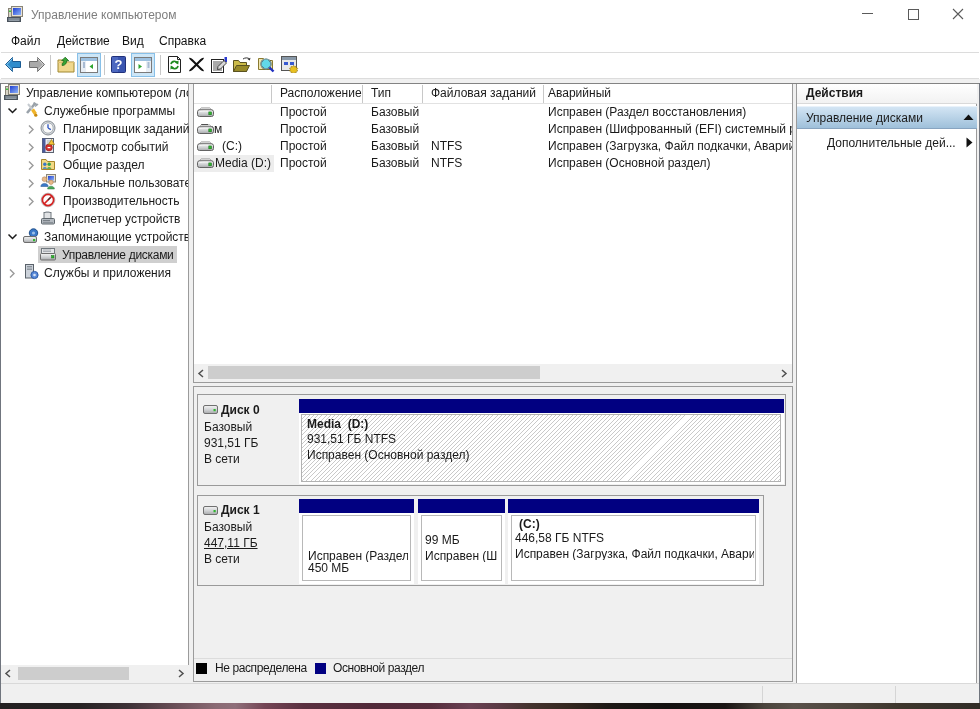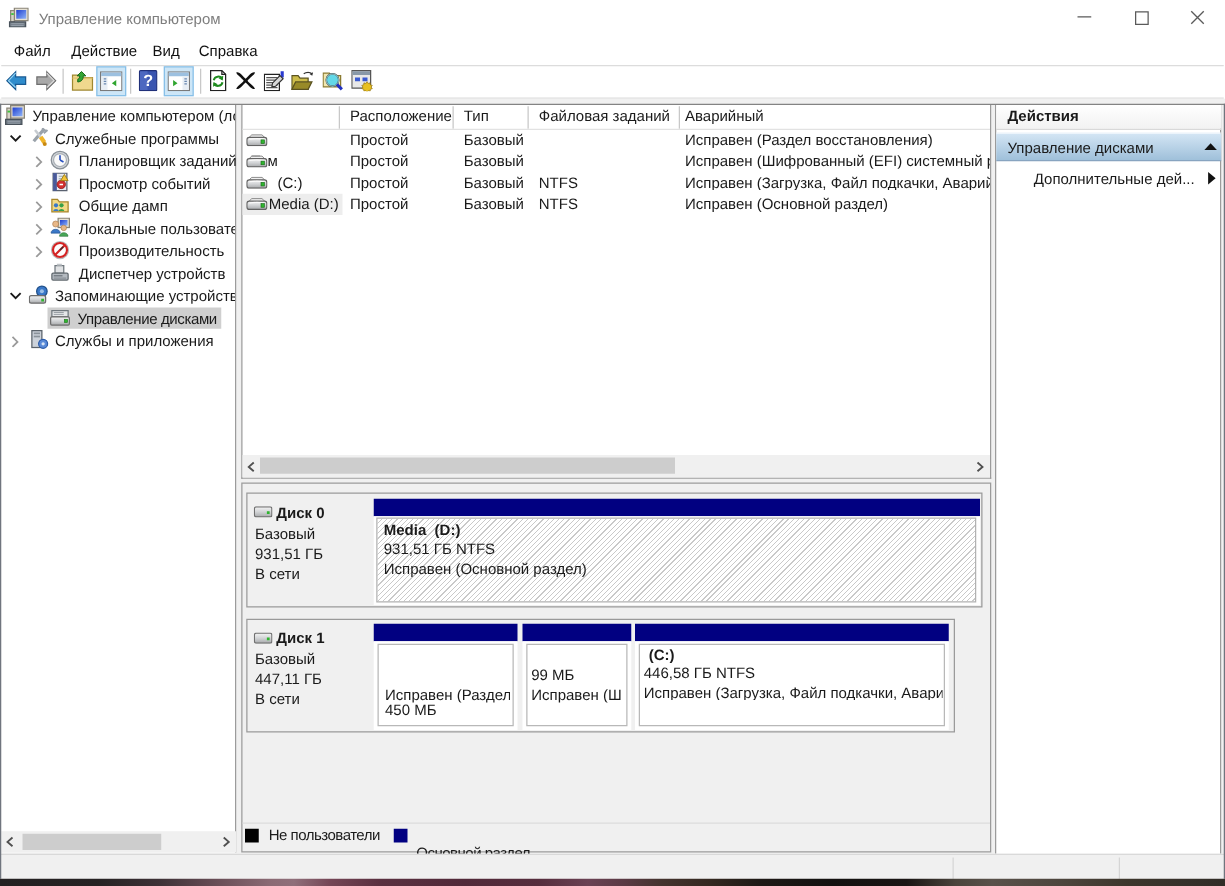--- a/index.html
+++ b/index.html
@@ -202,7 +202,7 @@
   <circle cx="9.2" cy="8.2" r="1.7" fill="#38a048"></circle>
   <path d="M7 12.8 C7 10.6 11.4 10.6 11.4 12.8 Z" fill="#38a048"></path>
 </svg>
-<div class="t" style="left:63px;top:159px;">Общие дамп</div>
+<div class="t" style="left:63px;top:159px;">Общие раздел</div>
 
 <svg class="abs" style="left:26px;top:178px;" width="11" height="10">
     <path d="M3 1.5 L7 5.5 L3 9.5" fill="none" stroke="#9a9a9a" stroke-width="1.4"></path>

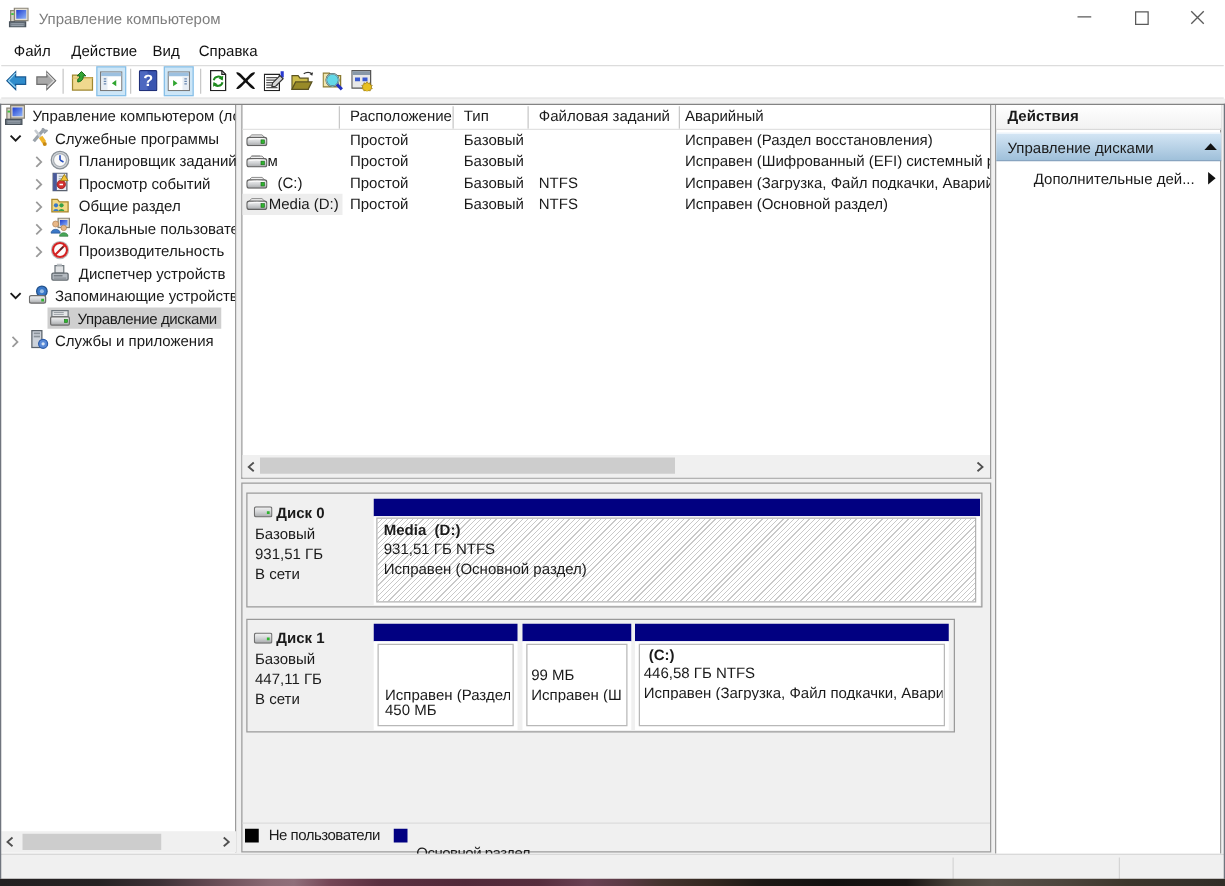--- a/index.html
+++ b/index.html
@@ -361,7 +361,7 @@
   </svg>
 <div class="t" style="left:221px;top:504px;font-weight:bold;">Диск 1</div>
 <div class="t" style="left:204px;top:521px;">Базовый</div>
-<div class="t" style="left:204px;top:537px;">447,11 ГБ</div>
+<div class="t" style="left:204px;top:537px;text-decoration:underline;">447,11 ГБ</div>
 <div class="t" style="left:204px;top:553px;">В сети</div>
 
 <div class="abs" style="left:299px;top:499px;width:115px;height:14px;background:#010081;"></div>

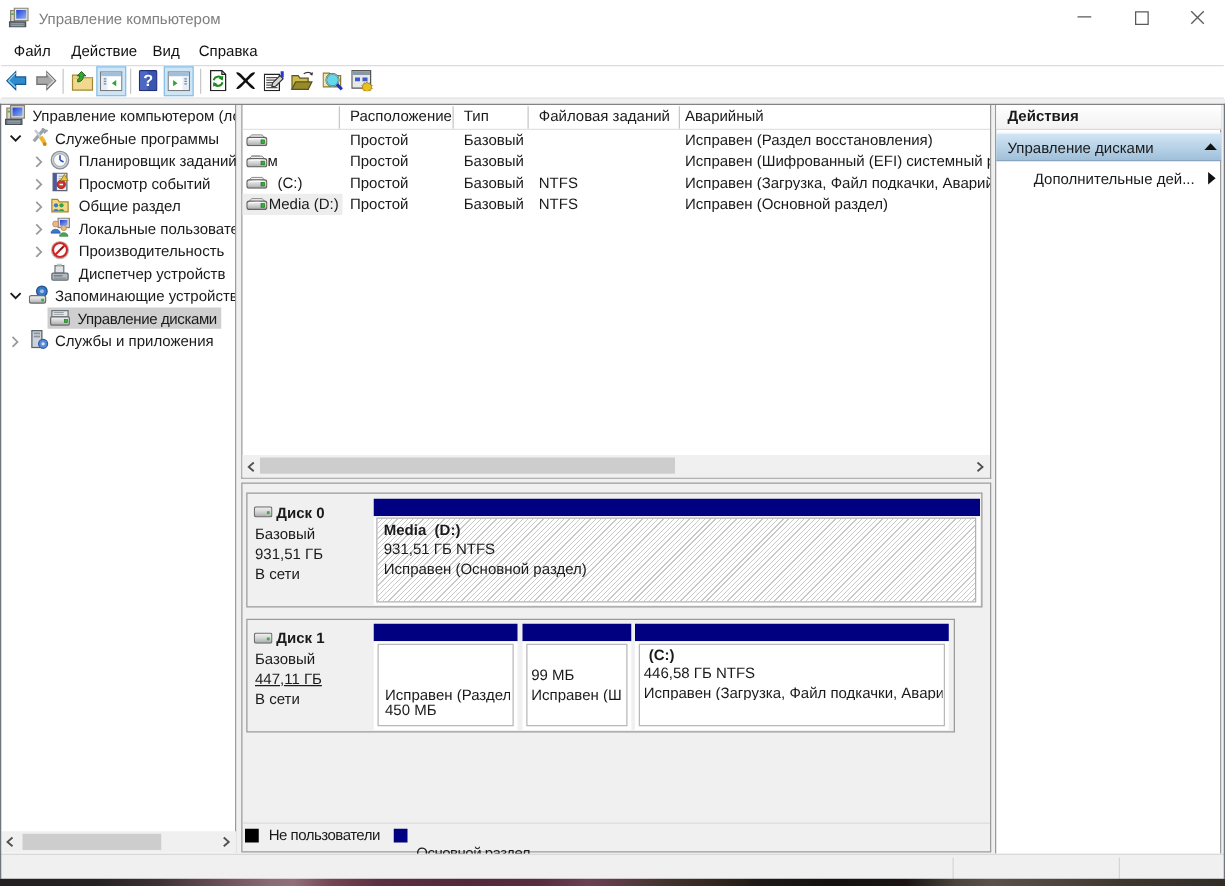--- a/index.html
+++ b/index.html
@@ -385,7 +385,7 @@
 
 <div class="abs" style="left:194px;top:658px;width:598px;height:1px;background:#dcdcdc;"></div>
 <div class="abs" style="left:196px;top:663px;width:11px;height:11px;background:#000;"></div>
-<div class="t" style="left:215px;top:662px;letter-spacing:-0.4px;">Не пользователи</div>
+<div class="t" style="left:215px;top:662px;letter-spacing:-0.4px;">Не распределена</div>
 <div class="abs" style="left:315px;top:663px;width:11px;height:11px;background:#010081;"></div>
 <div class="t" style="left:333px;top:662px;letter-spacing:-0.4px;margin-top:14px;">Основной раздел</div>
 <div id="actionpane" class="abs"></div>

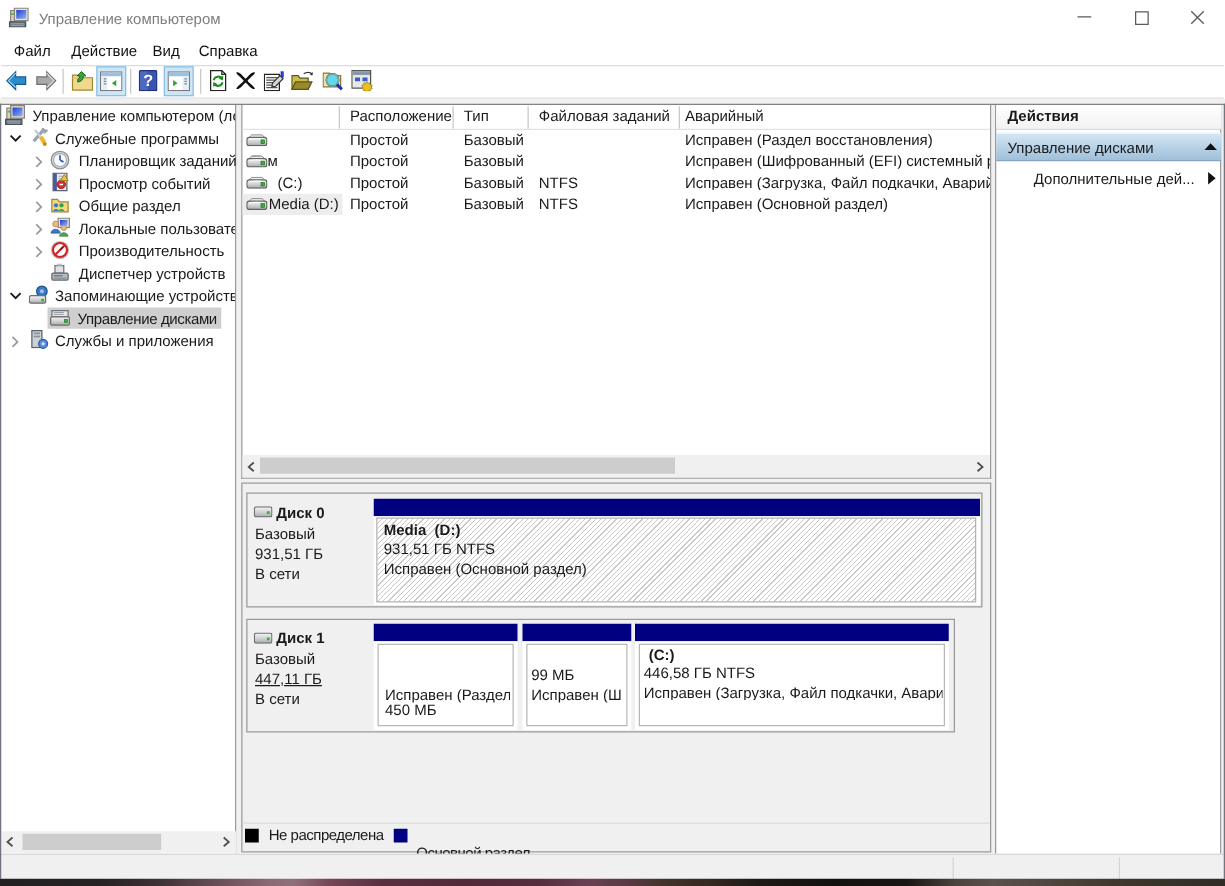--- a/index.html
+++ b/index.html
@@ -387,7 +387,7 @@
 <div class="abs" style="left:196px;top:663px;width:11px;height:11px;background:#000;"></div>
 <div class="t" style="left:215px;top:662px;letter-spacing:-0.4px;">Не распределена</div>
 <div class="abs" style="left:315px;top:663px;width:11px;height:11px;background:#010081;"></div>
-<div class="t" style="left:333px;top:662px;letter-spacing:-0.4px;margin-top:14px;">Основной раздел</div>
+<div class="t" style="left:333px;top:662px;letter-spacing:-0.4px;">Основной раздел</div>
 <div id="actionpane" class="abs"></div>
 <div class="abs" style="left:797px;top:84px;width:180px;height:19px;background:linear-gradient(#ffffff,#f2f2f2);"></div>
 <div class="t" style="left:806px;top:87px;font-weight:bold;">Действия</div>

